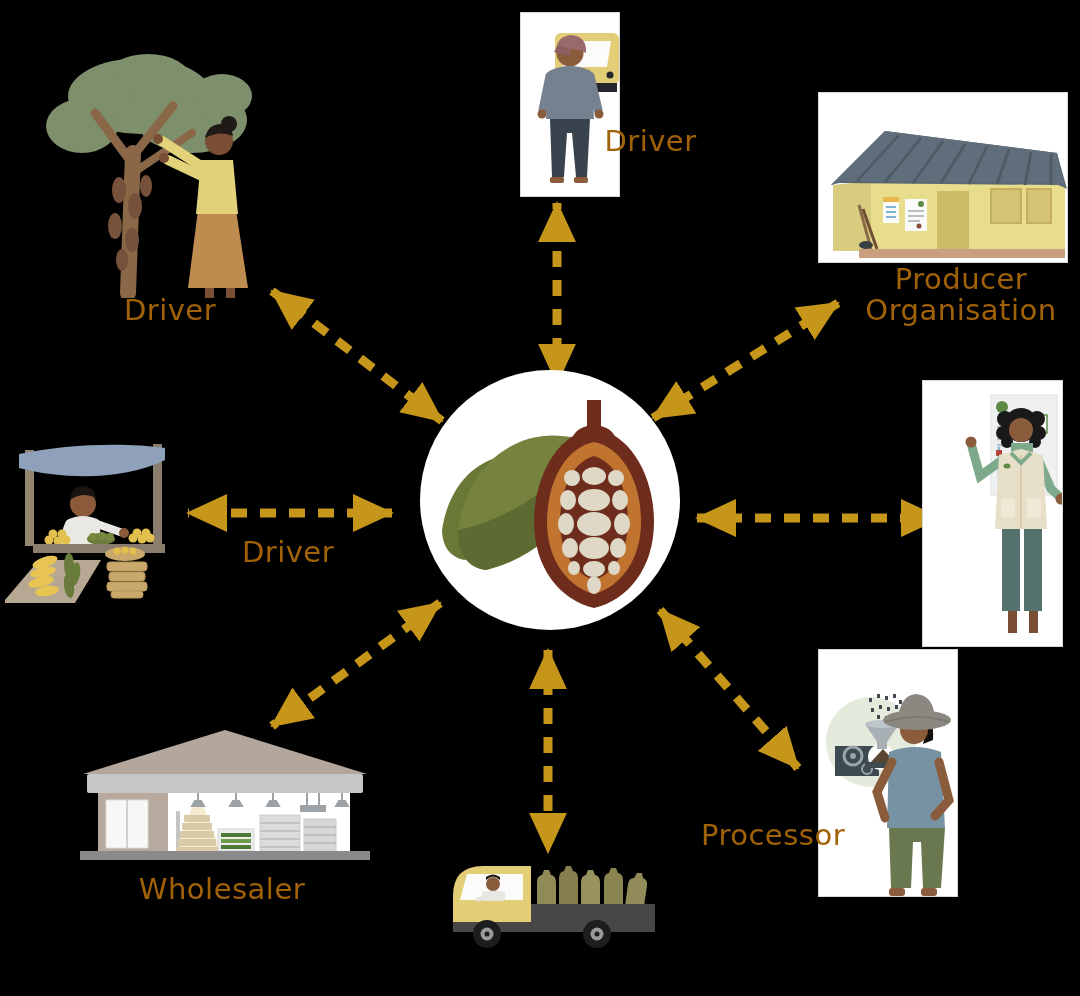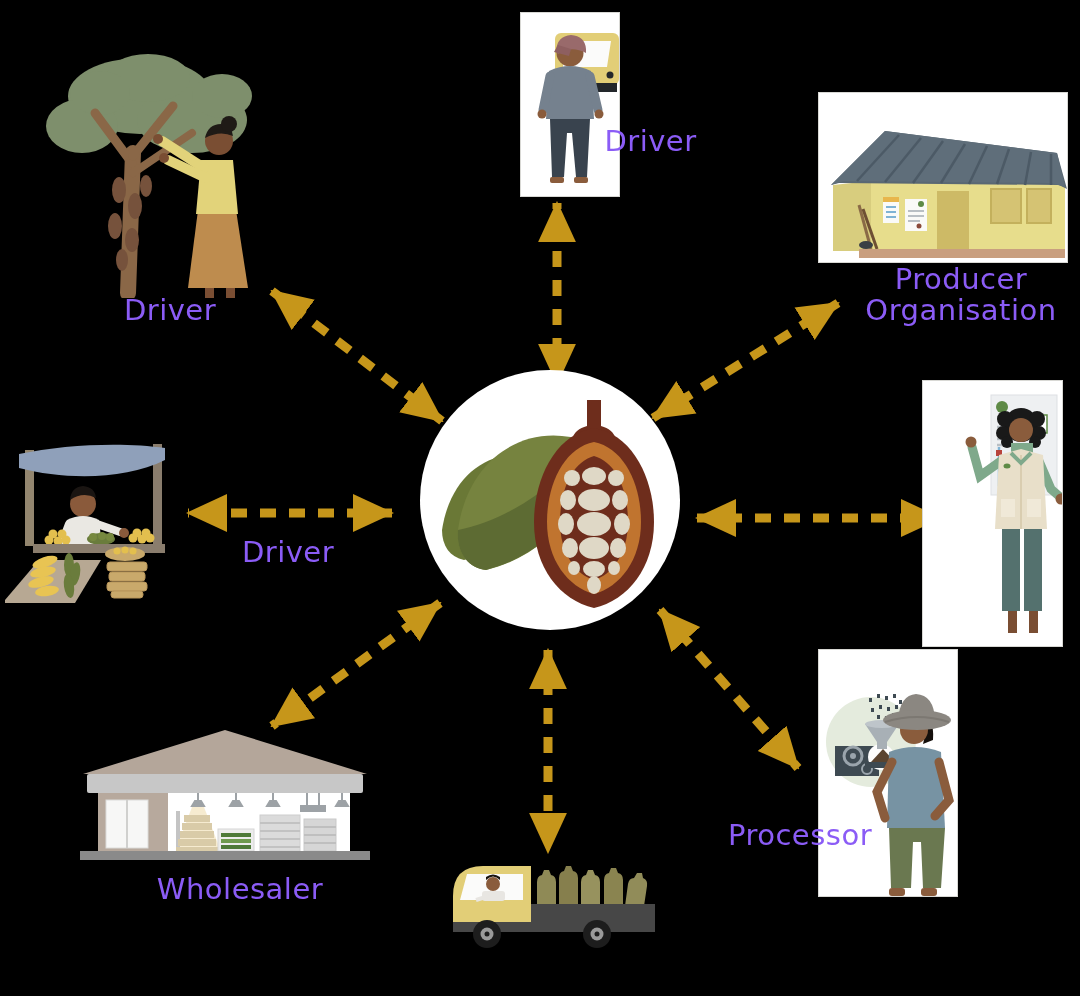--- a/index.html
+++ b/index.html
@@ -16,7 +16,7 @@
   }
   .label{
     position:absolute;z-index:3;
-    color:#8b5cf6;font-size:29px;line-height:1.08;
+    color:#a16207;font-size:29px;line-height:1.08;
     text-align:center;letter-spacing:0.5px;
   }
   svg{display:block;}

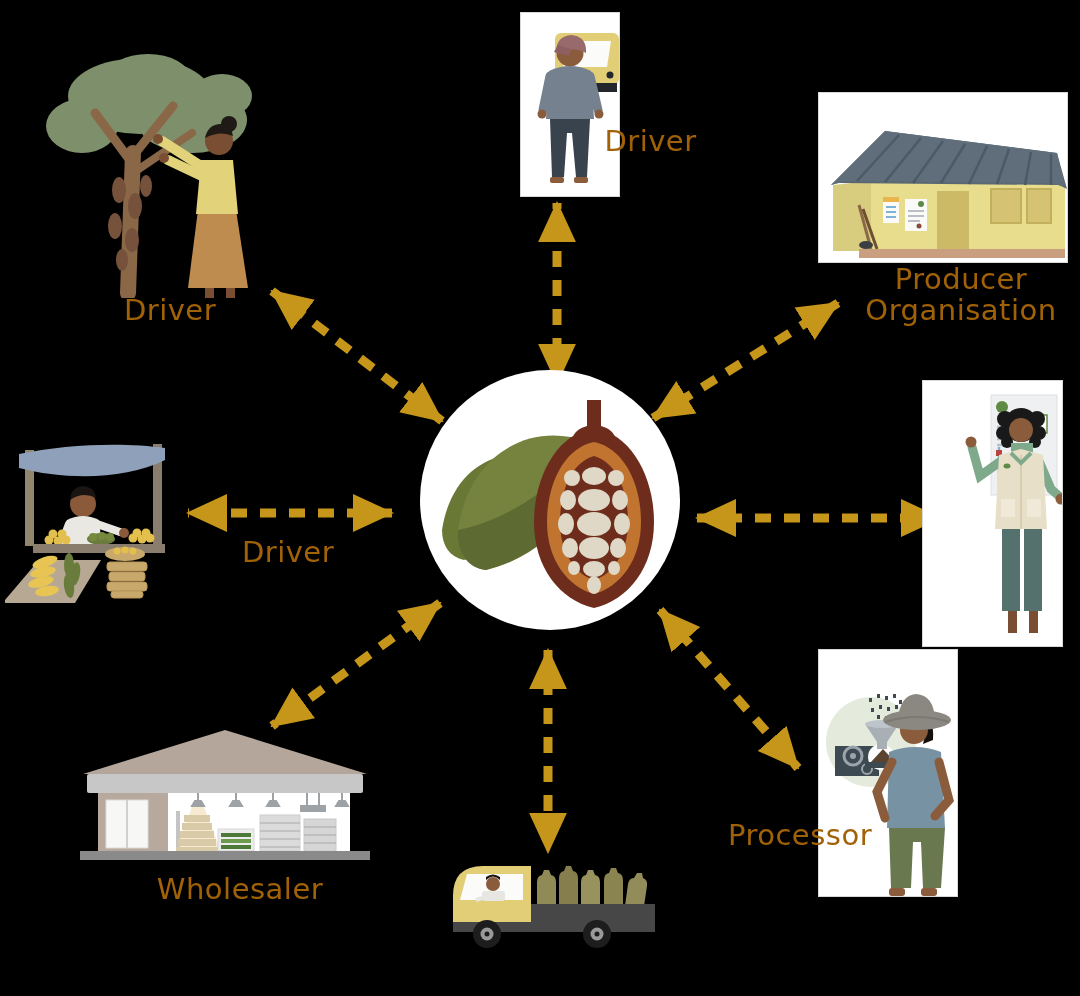--- a/index.html
+++ b/index.html
@@ -280,7 +280,7 @@
       <rect x="102" y="238" width="16" height="8" rx="3" fill="#8A5C3C"></rect>
     </svg>
   </div>
-  <div class="label" style="left:720px;top:820px;width:160px;">Processor</div>
+  <div class="label" style="left:693px;top:820px;width:160px;">Processor</div>
 
   <div class="node" style="left:447px;top:848px;">
     <svg width="215" height="105" viewBox="0 0 215 105">

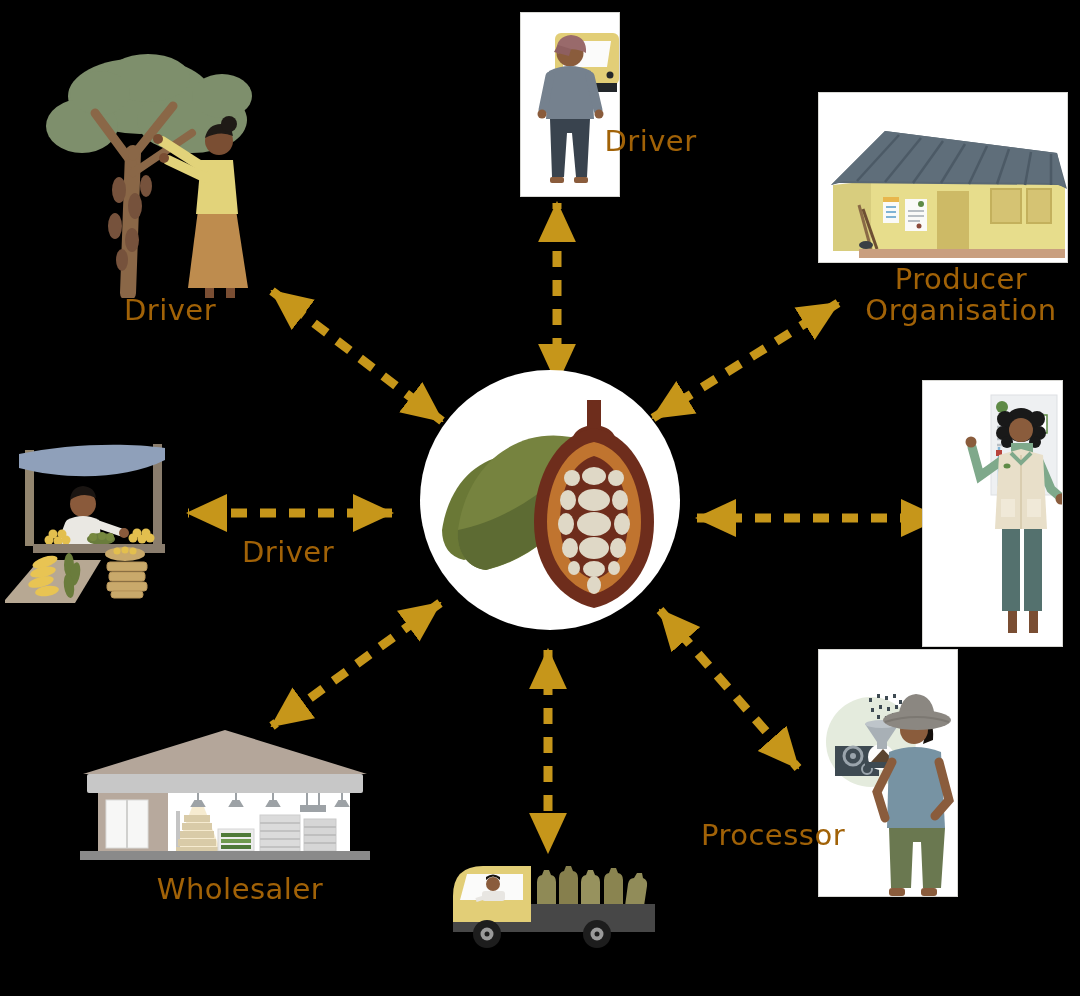--- a/index.html
+++ b/index.html
@@ -358,7 +358,7 @@
       <rect x="0" y="124" width="290" height="9" fill="#8A8A8A"></rect>
     </svg>
   </div>
-  <div class="label" style="left:132px;top:874px;width:180px;margin-left:18px;">Wholesaler</div>
+  <div class="label" style="left:132px;top:874px;width:180px;">Wholesaler</div>
 
   <div class="node" style="left:5px;top:438px;">
     <svg width="190" height="165" viewBox="0 0 190 165">

